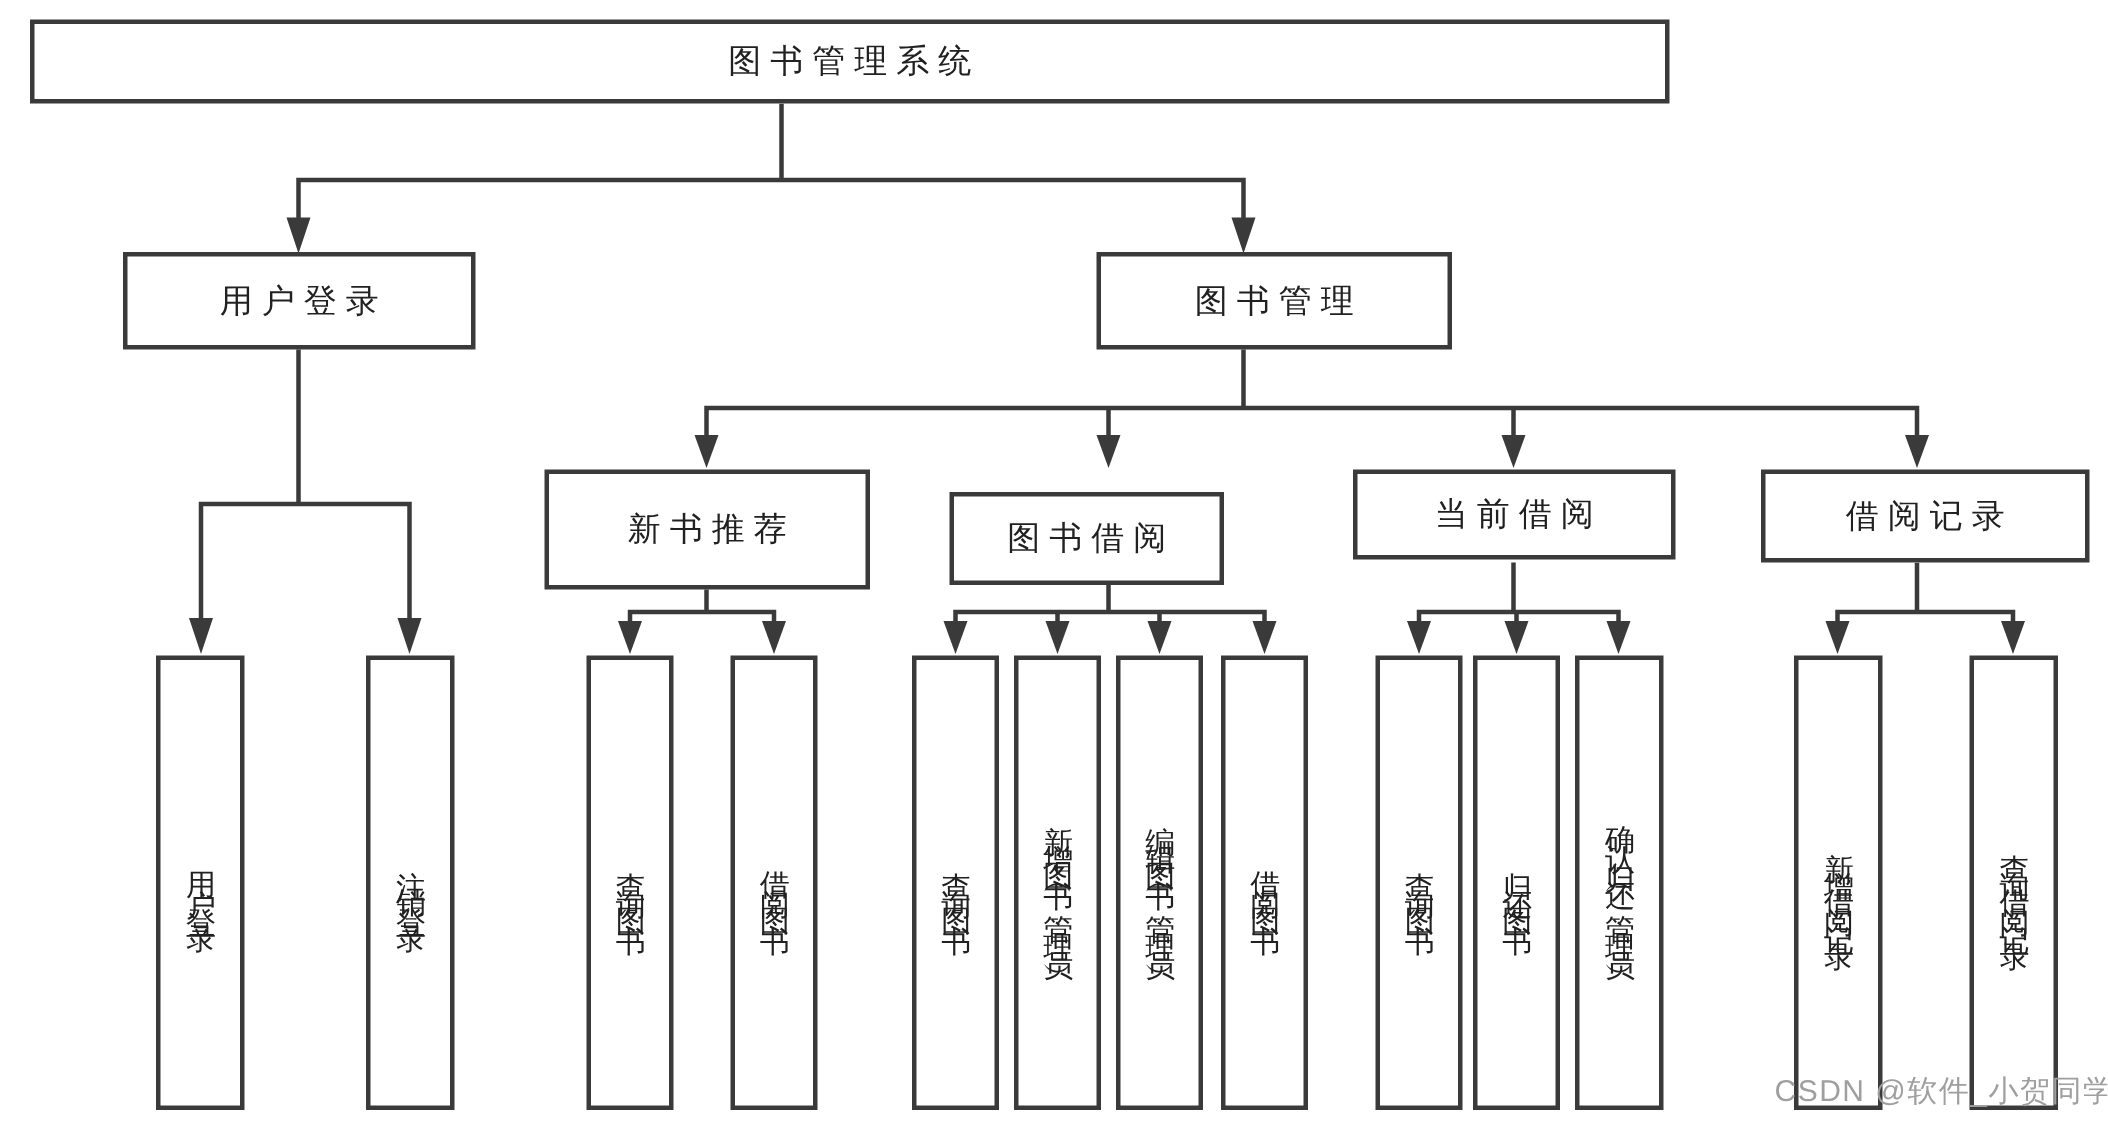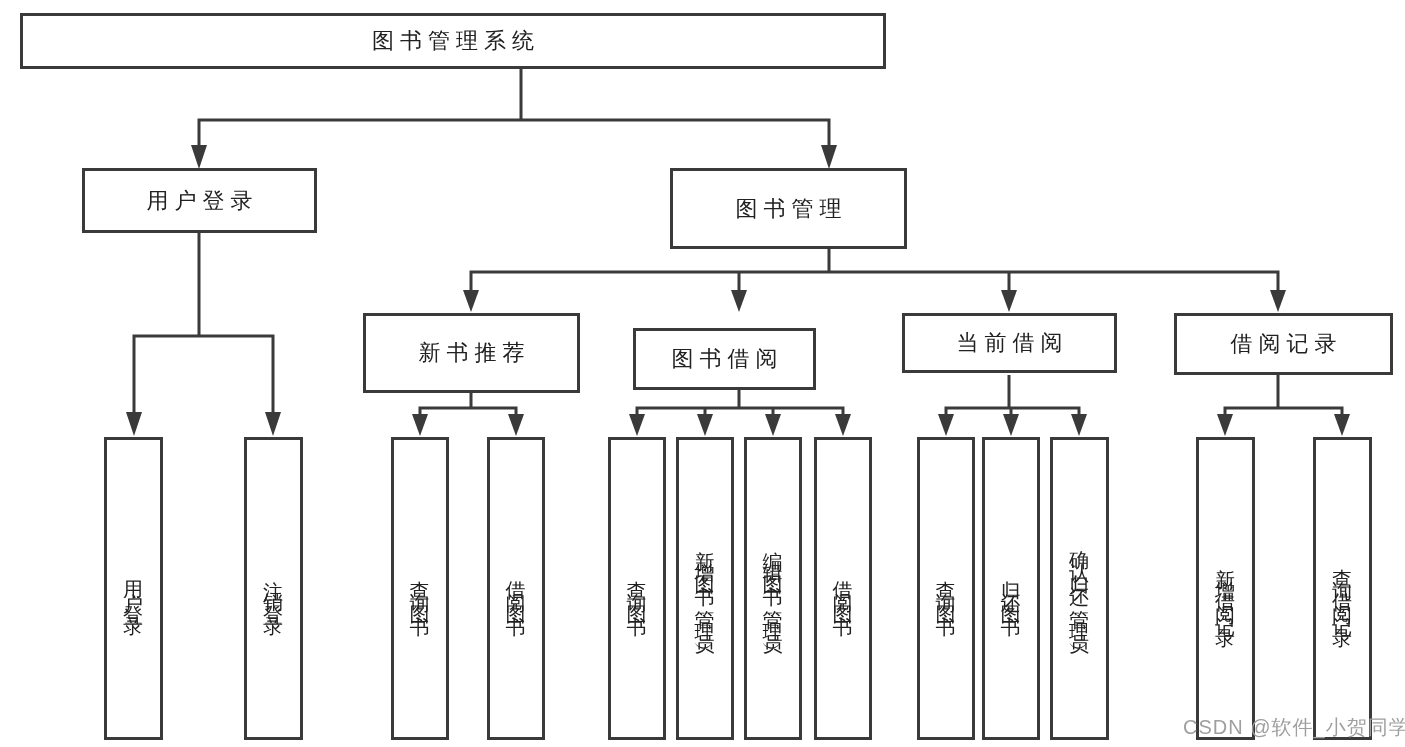--- a/index.html
+++ b/index.html
@@ -124,7 +124,7 @@
     </g>
   </svg>
 
-  <div class="node hnode" style="left:20px;top:13px;width:866px;height:56px">图书管理系统</div>
+  <div class="node hnode" style="left:20px;top:13px;width:1093px;height:56px">图书管理系统</div>
 
   <div class="node hnode" style="left:82px;top:168px;width:235px;height:65px">用户登录</div>
   <div class="node hnode" style="left:670px;top:168px;width:237px;height:81px">图书管理</div>

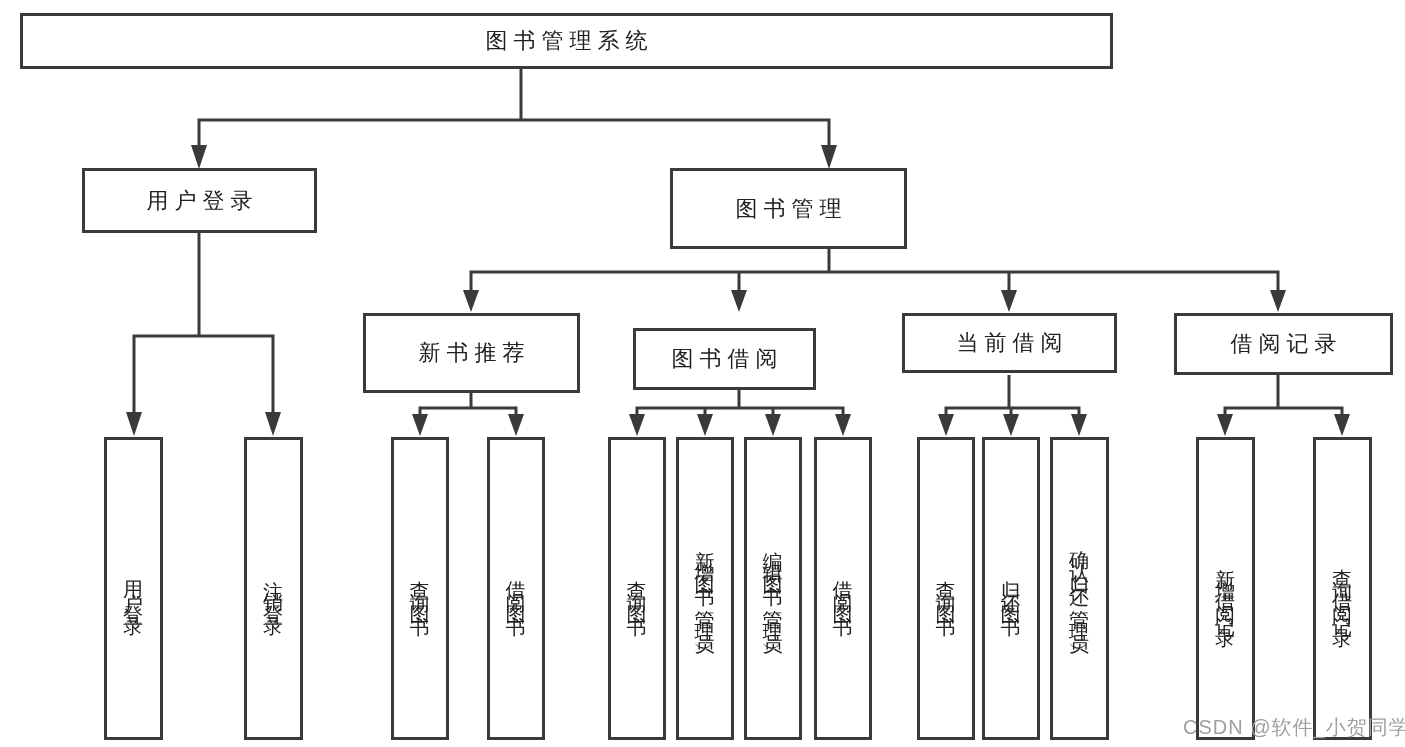--- a/index.html
+++ b/index.html
@@ -127,7 +127,7 @@
   <div class="node hnode" style="left:20px;top:13px;width:1093px;height:56px">图书管理系统</div>
 
   <div class="node hnode" style="left:82px;top:168px;width:235px;height:65px">用户登录</div>
-  <div class="node hnode" style="left:670px;top:168px;width:237px;height:81px">图书管理</div>
+  <div class="node hnode" style="left:731px;top:168px;width:237px;height:65px">图书管理</div>
 
   <div class="node hnode" style="left:363px;top:313px;width:217px;height:80px">新书推荐</div>
   <div class="node hnode" style="left:633px;top:328px;width:183px;height:62px">图书借阅</div>

